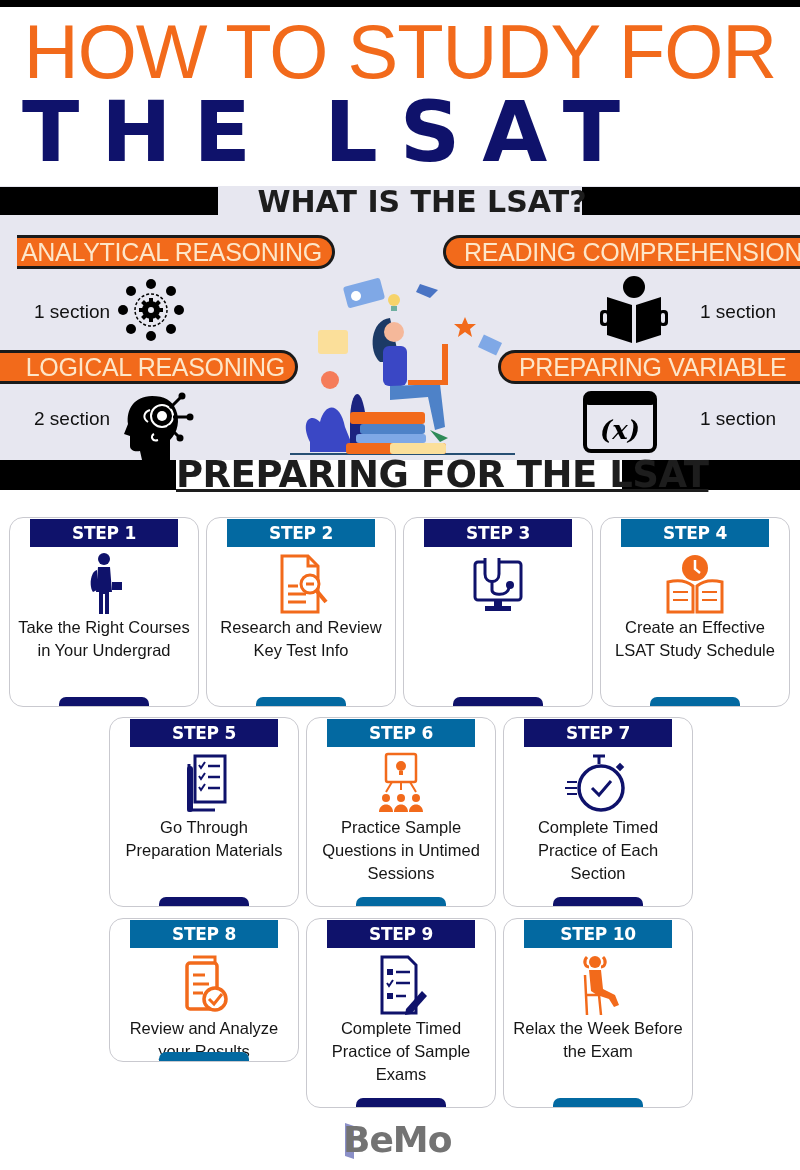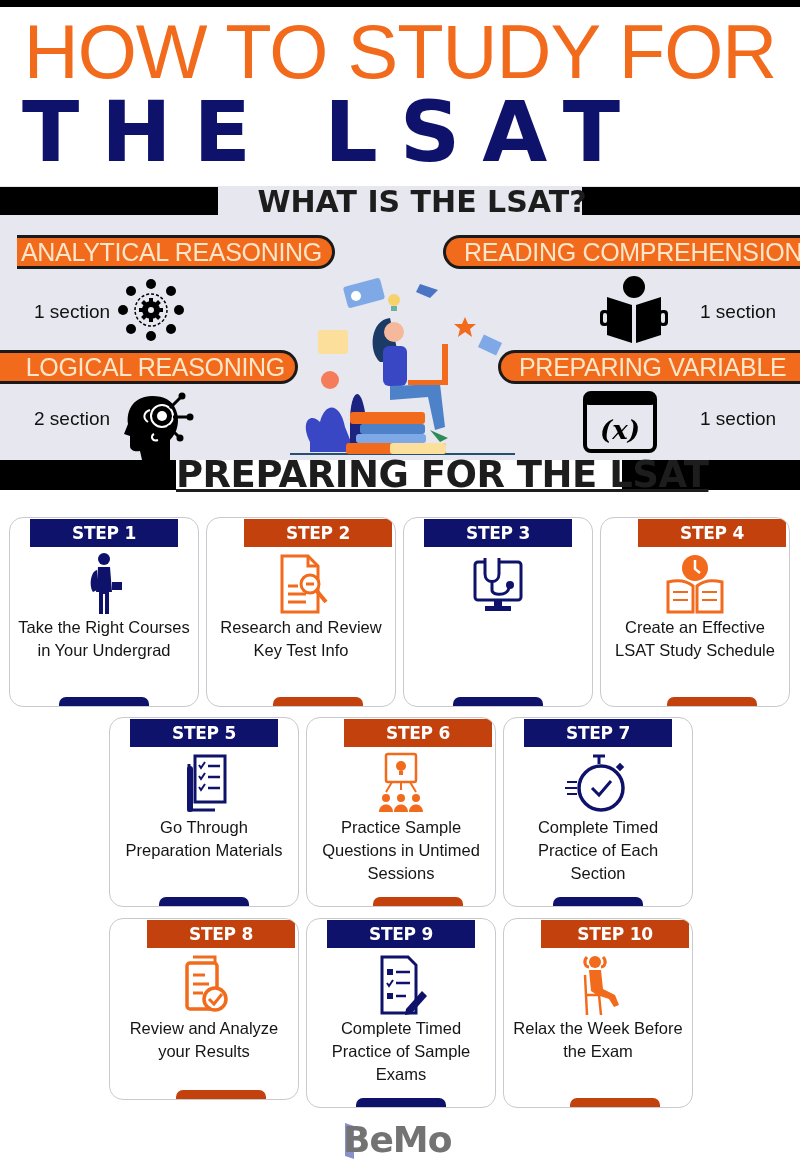--- a/index.html
+++ b/index.html
@@ -31,7 +31,7 @@
     font-family: "Liberation Sans", sans-serif; font-size: 16.5px; line-height: 23px; }
   .card .tab { position: absolute; left: 49px; bottom: -1px; width: 90px; height: 10px; border-radius: 7px 7px 0 0; }
   .navy { background: #0f126b; }
-  .orange { background: #c2410c; margin-left: 17px; }
+  .orange { background: #0369a1; }
 
   .logo { left: 343px; top: 1120px; color: #737373; font-family: "DejaVu Sans", sans-serif; font-weight: 700; font-size: 36px; line-height: 40px; letter-spacing: -1px; }
 </style>

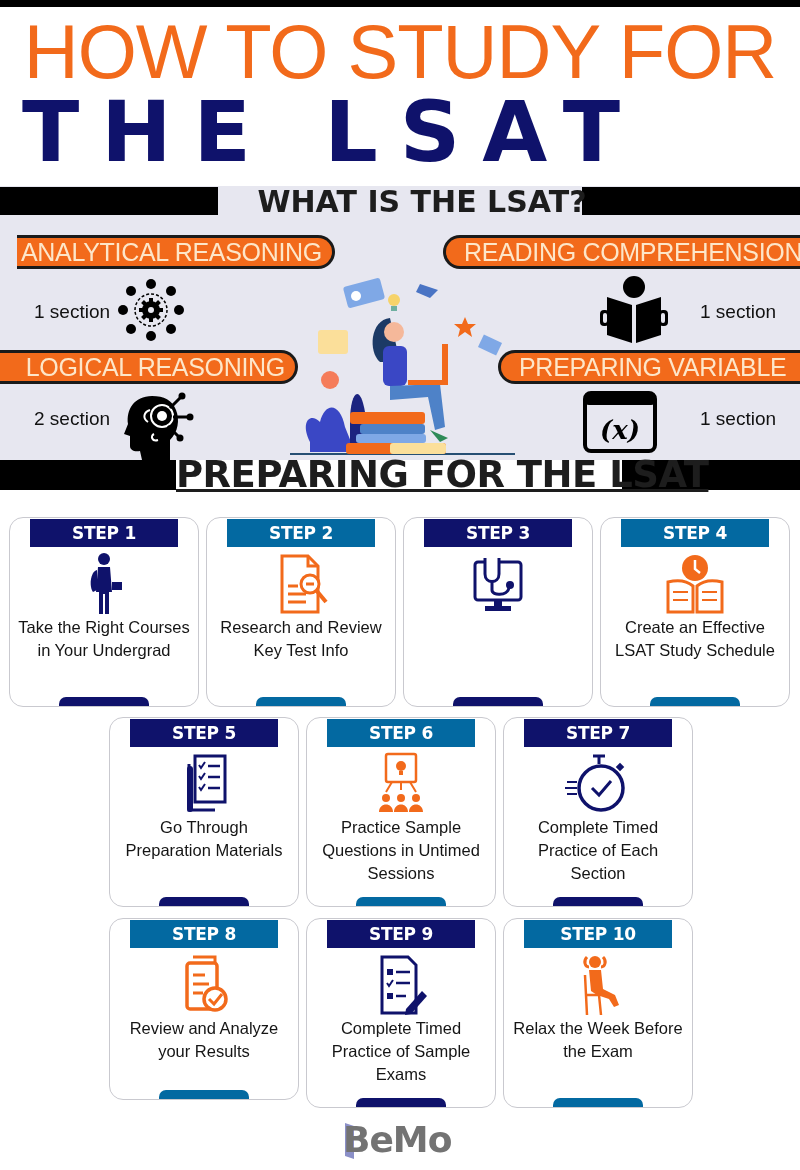--- a/index.html
+++ b/index.html
@@ -239,7 +239,7 @@
   <div class="tab navy"></div>
 </div>
 
-<div class="abs card" style="left:109px;top:918px;height:182px;">
+<div class="abs card" style="left:109px;top:918px;height:144px;">
   <div class="band orange">STEP 8</div>
   <svg class="ico" viewBox="0 0 78 64">
     <path d="M28 4 L50 4 L50 12" fill="none" stroke="#f26a1b" stroke-width="3"></path>

